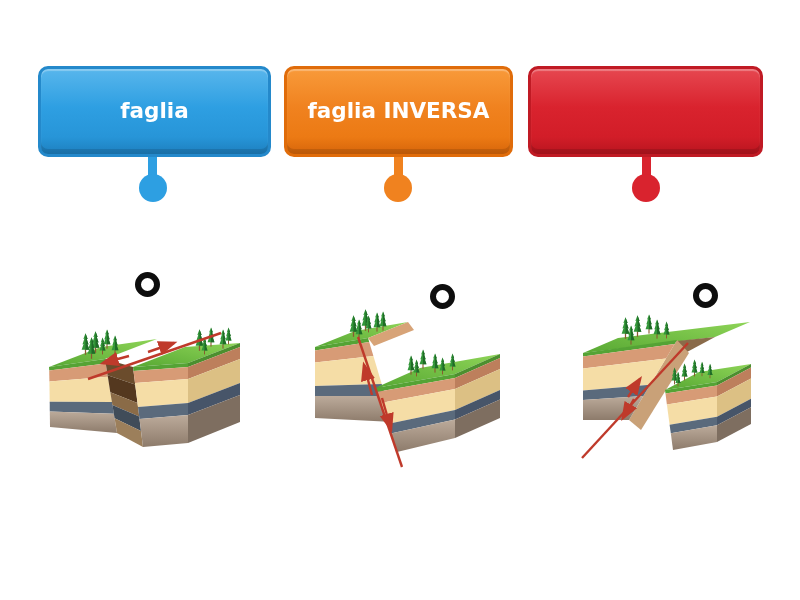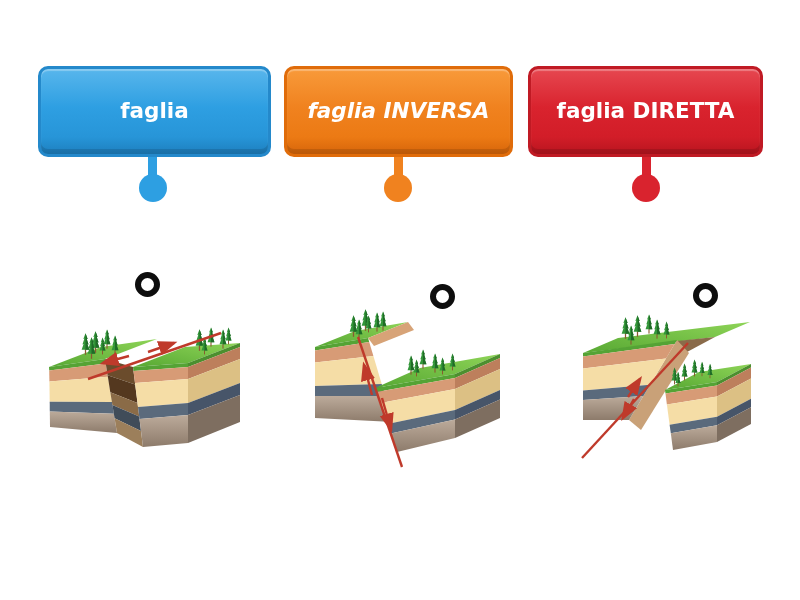--- a/index.html
+++ b/index.html
@@ -16,7 +16,7 @@
     box-shadow:inset 0 2px 1px rgba(255,255,255,.30), inset 0 -5px 0 rgba(0,0,0,.12);}
   .card-orange{left:284px;width:229px;border:3px solid #e06c0a;
     background:linear-gradient(180deg,#f89a3a 0%,#f0821f 45%,#ec7a14 80%,#d6650a 100%);
-    box-shadow:inset 0 2px 1px rgba(255,255,255,.30), inset 0 -5px 0 rgba(0,0,0,.12);font-style:italic;}
+    box-shadow:inset 0 2px 1px rgba(255,255,255,.30), inset 0 -5px 0 rgba(0,0,0,.12);}
   .card-red{left:528px;width:235px;border:3px solid #c01a24;
     background:linear-gradient(180deg,#e64750 0%,#d9232e 45%,#d21d28 80%,#b8151f 100%);
     box-shadow:inset 0 2px 1px rgba(255,255,255,.30), inset 0 -5px 0 rgba(0,0,0,.12);}

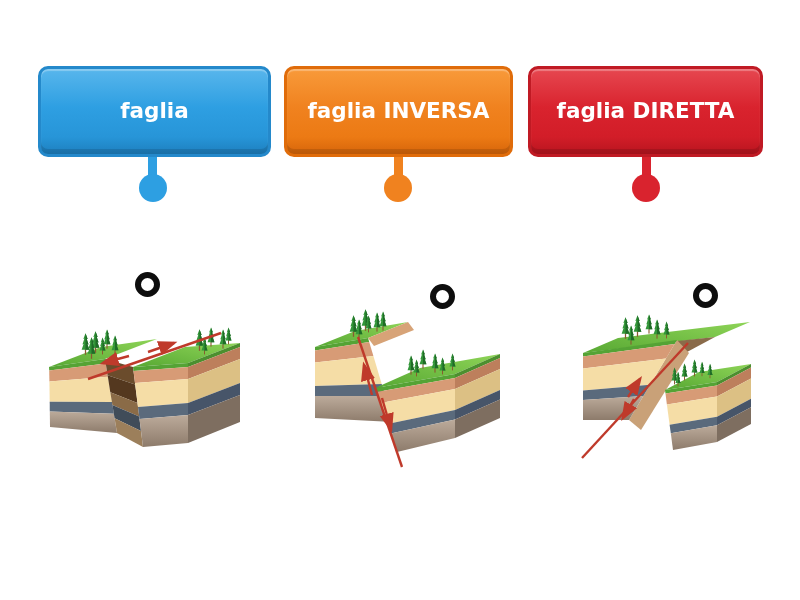--- a/index.html
+++ b/index.html
@@ -53,7 +53,6 @@
   <div class="pin-stem pin-red" style="left:642px;"></div>
   <div class="pin-dot pin-red" style="left:632px;"></div>
   <div class="label-card card-red">
-    <span class="l1">faglia DIRETTA</span>
   </div>
 
   <div class="target-ring" style="left:135px;top:272px;"></div>

